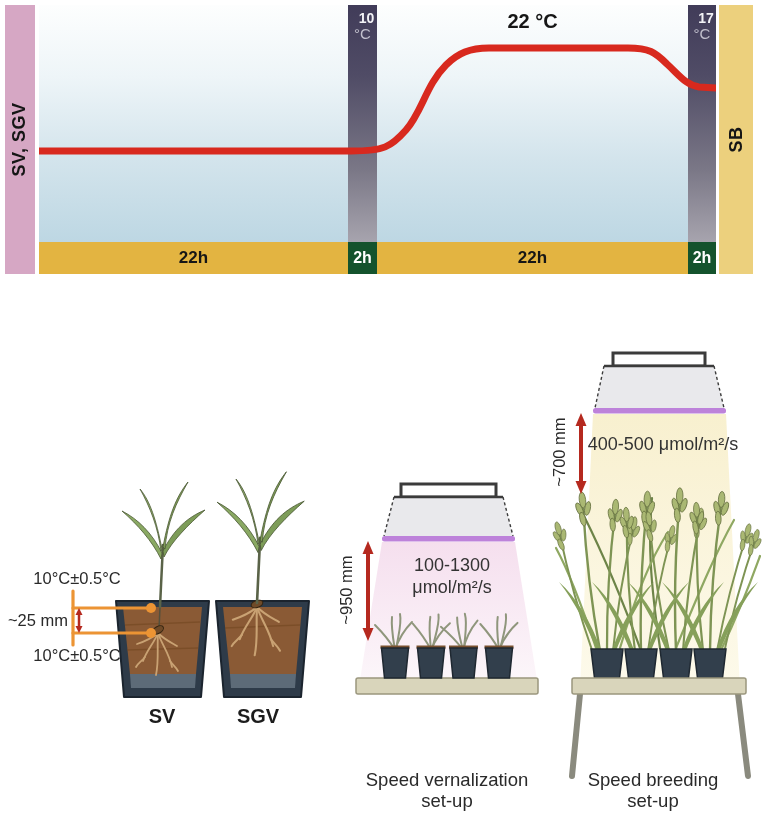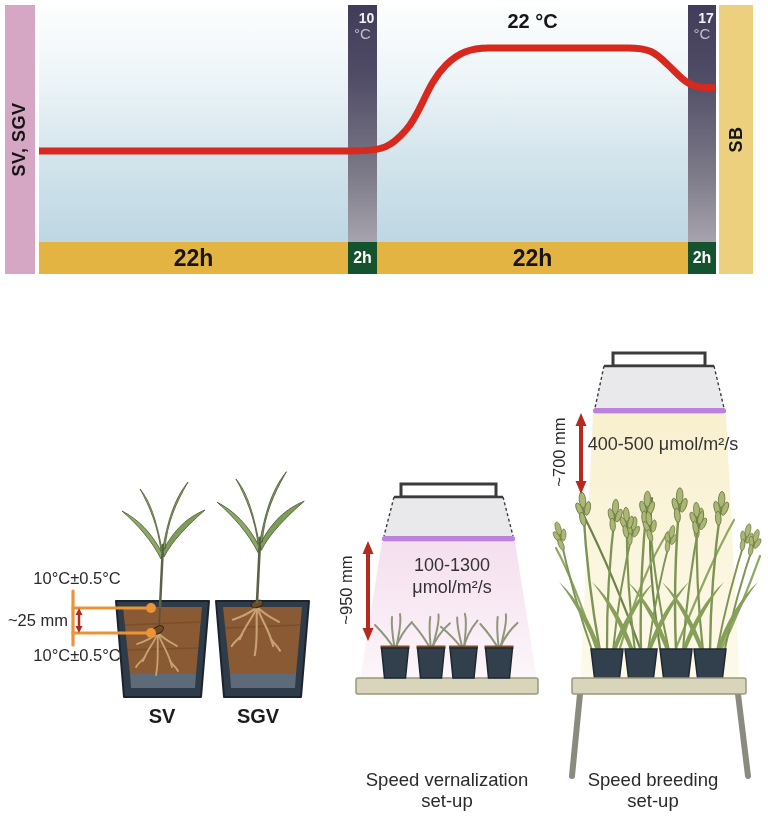--- a/index.html
+++ b/index.html
@@ -24,7 +24,7 @@
   .band2{left:688px;width:28px;}
   .gold-bar{left:39px;top:242px;width:677px;height:32px;background:#e3b441;}
   .dur{top:242px;height:32px;display:flex;align-items:center;justify-content:center;
-       font-weight:bold;font-size:23px;color:#161616;}
+       font-weight:bold;font-size:17px;color:#161616;}
   .dur.black{background:#14532d;color:#fff;font-size:16px;}
   .phase-temp{top:7px;height:28px;display:flex;align-items:center;justify-content:center;
               font-weight:bold;font-size:20px;color:#161616;}

